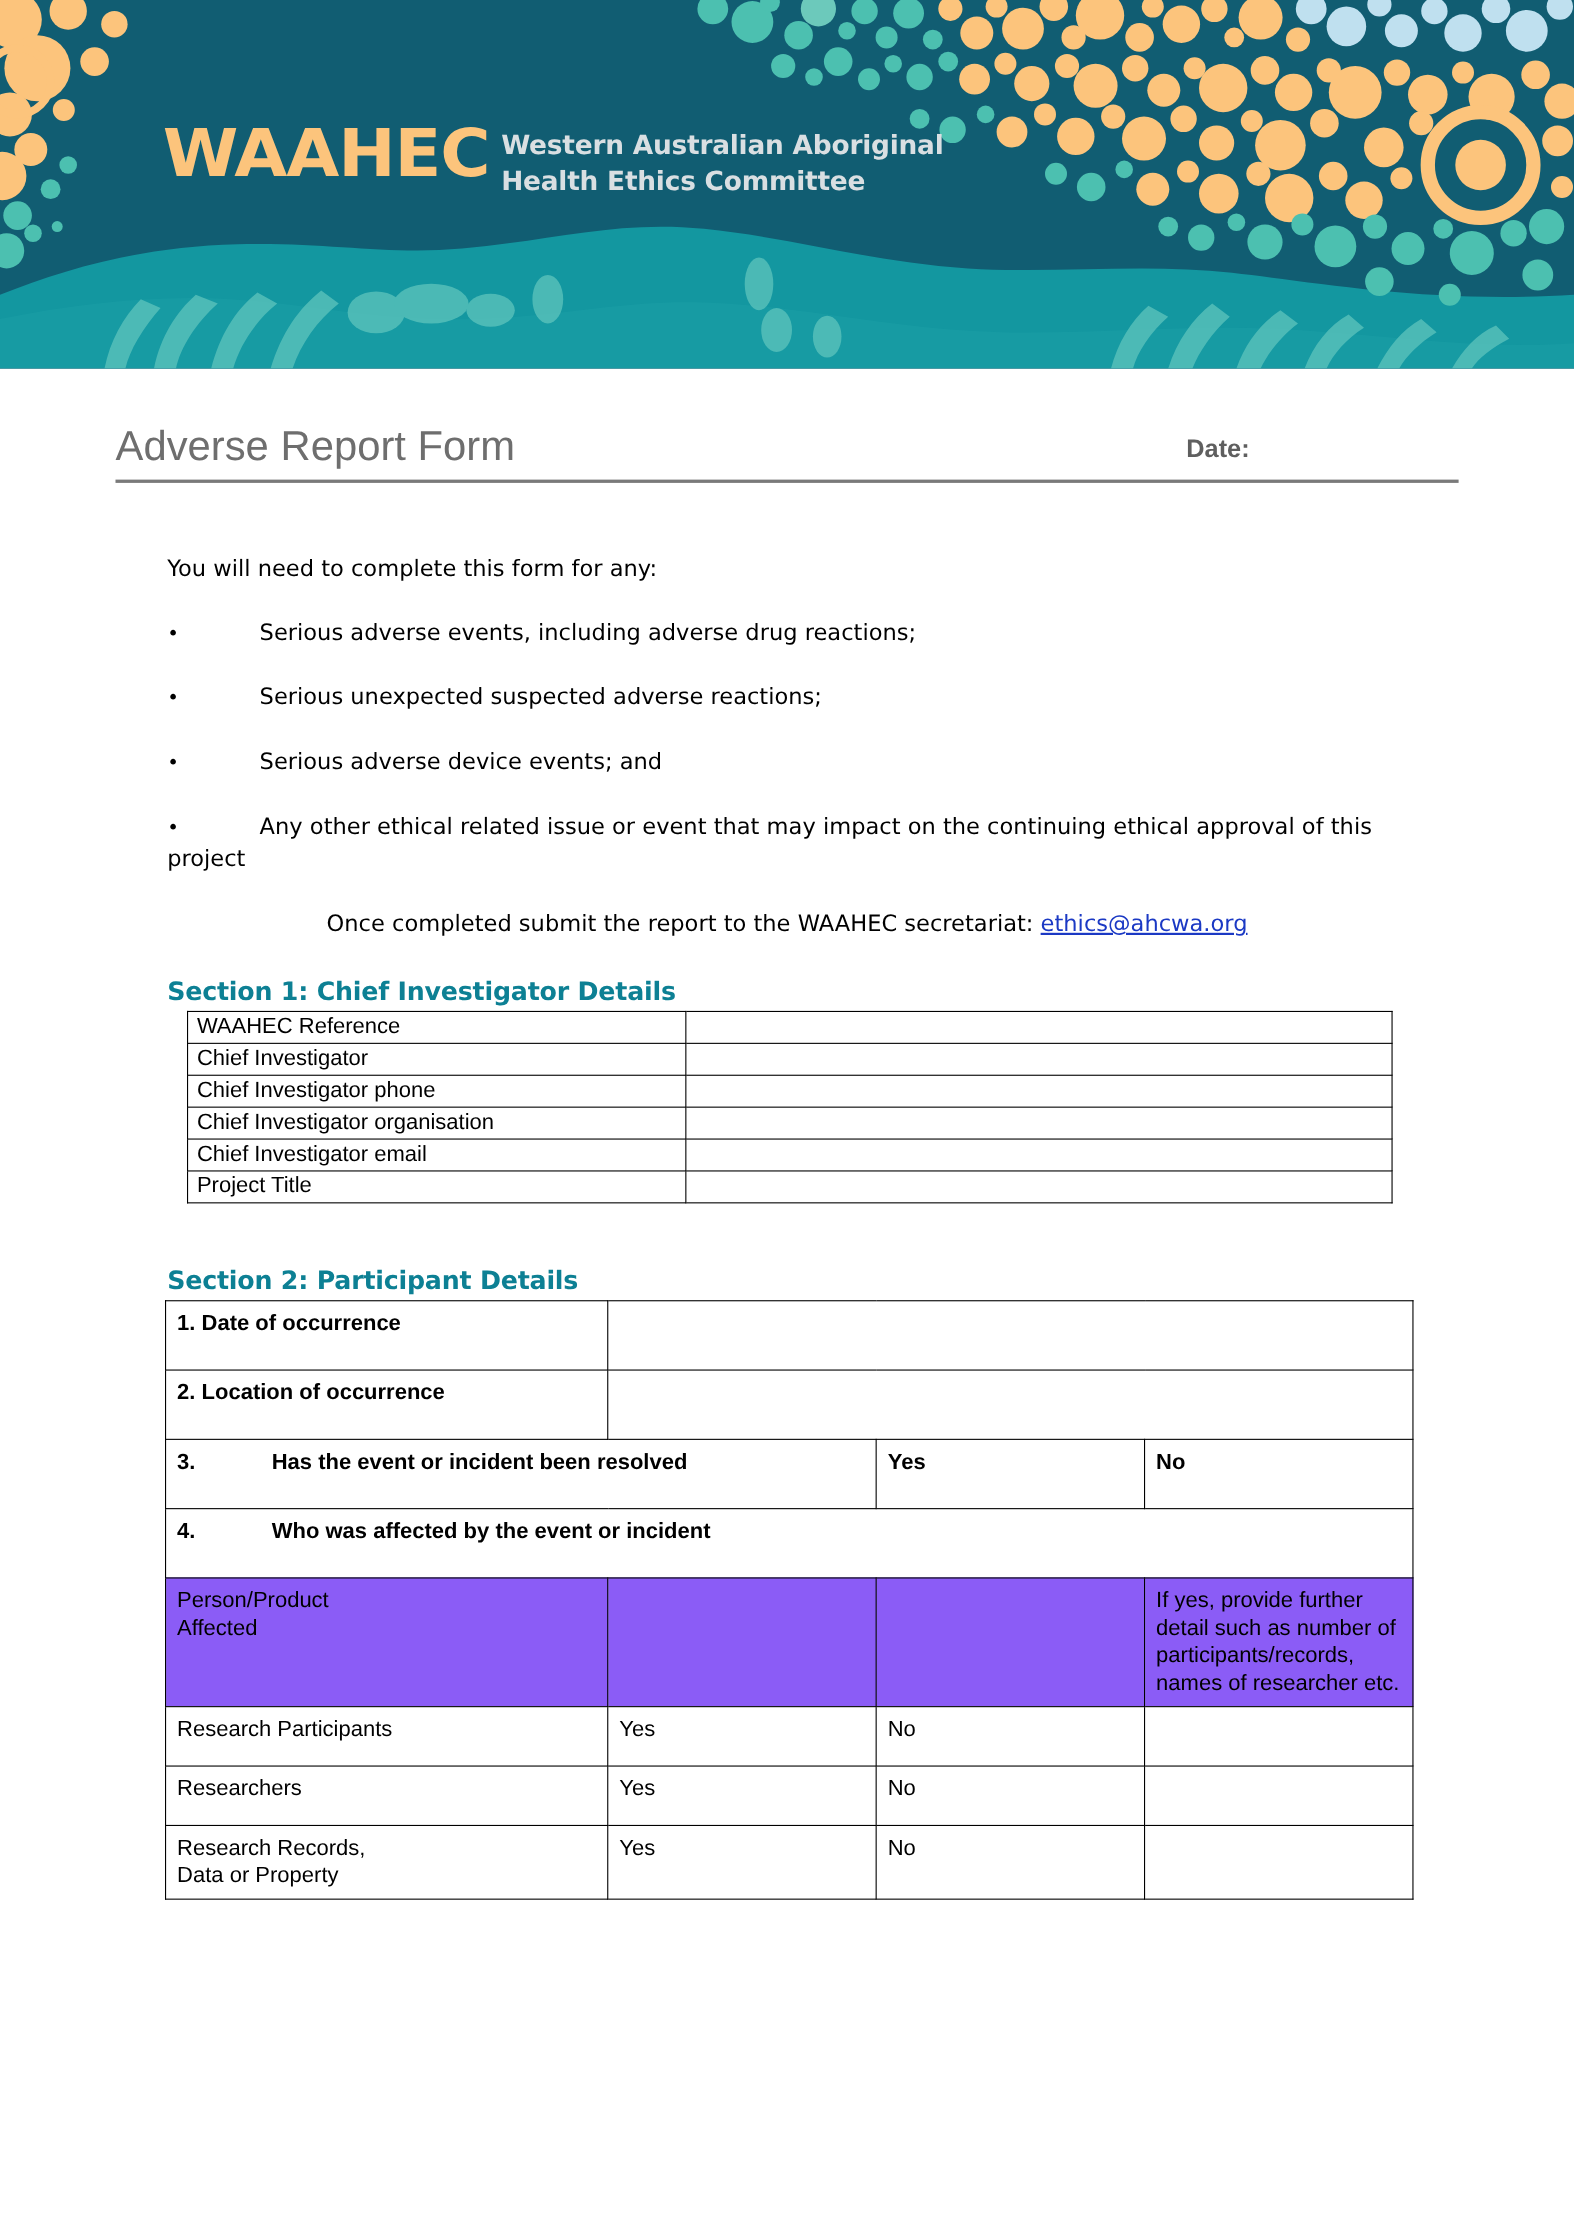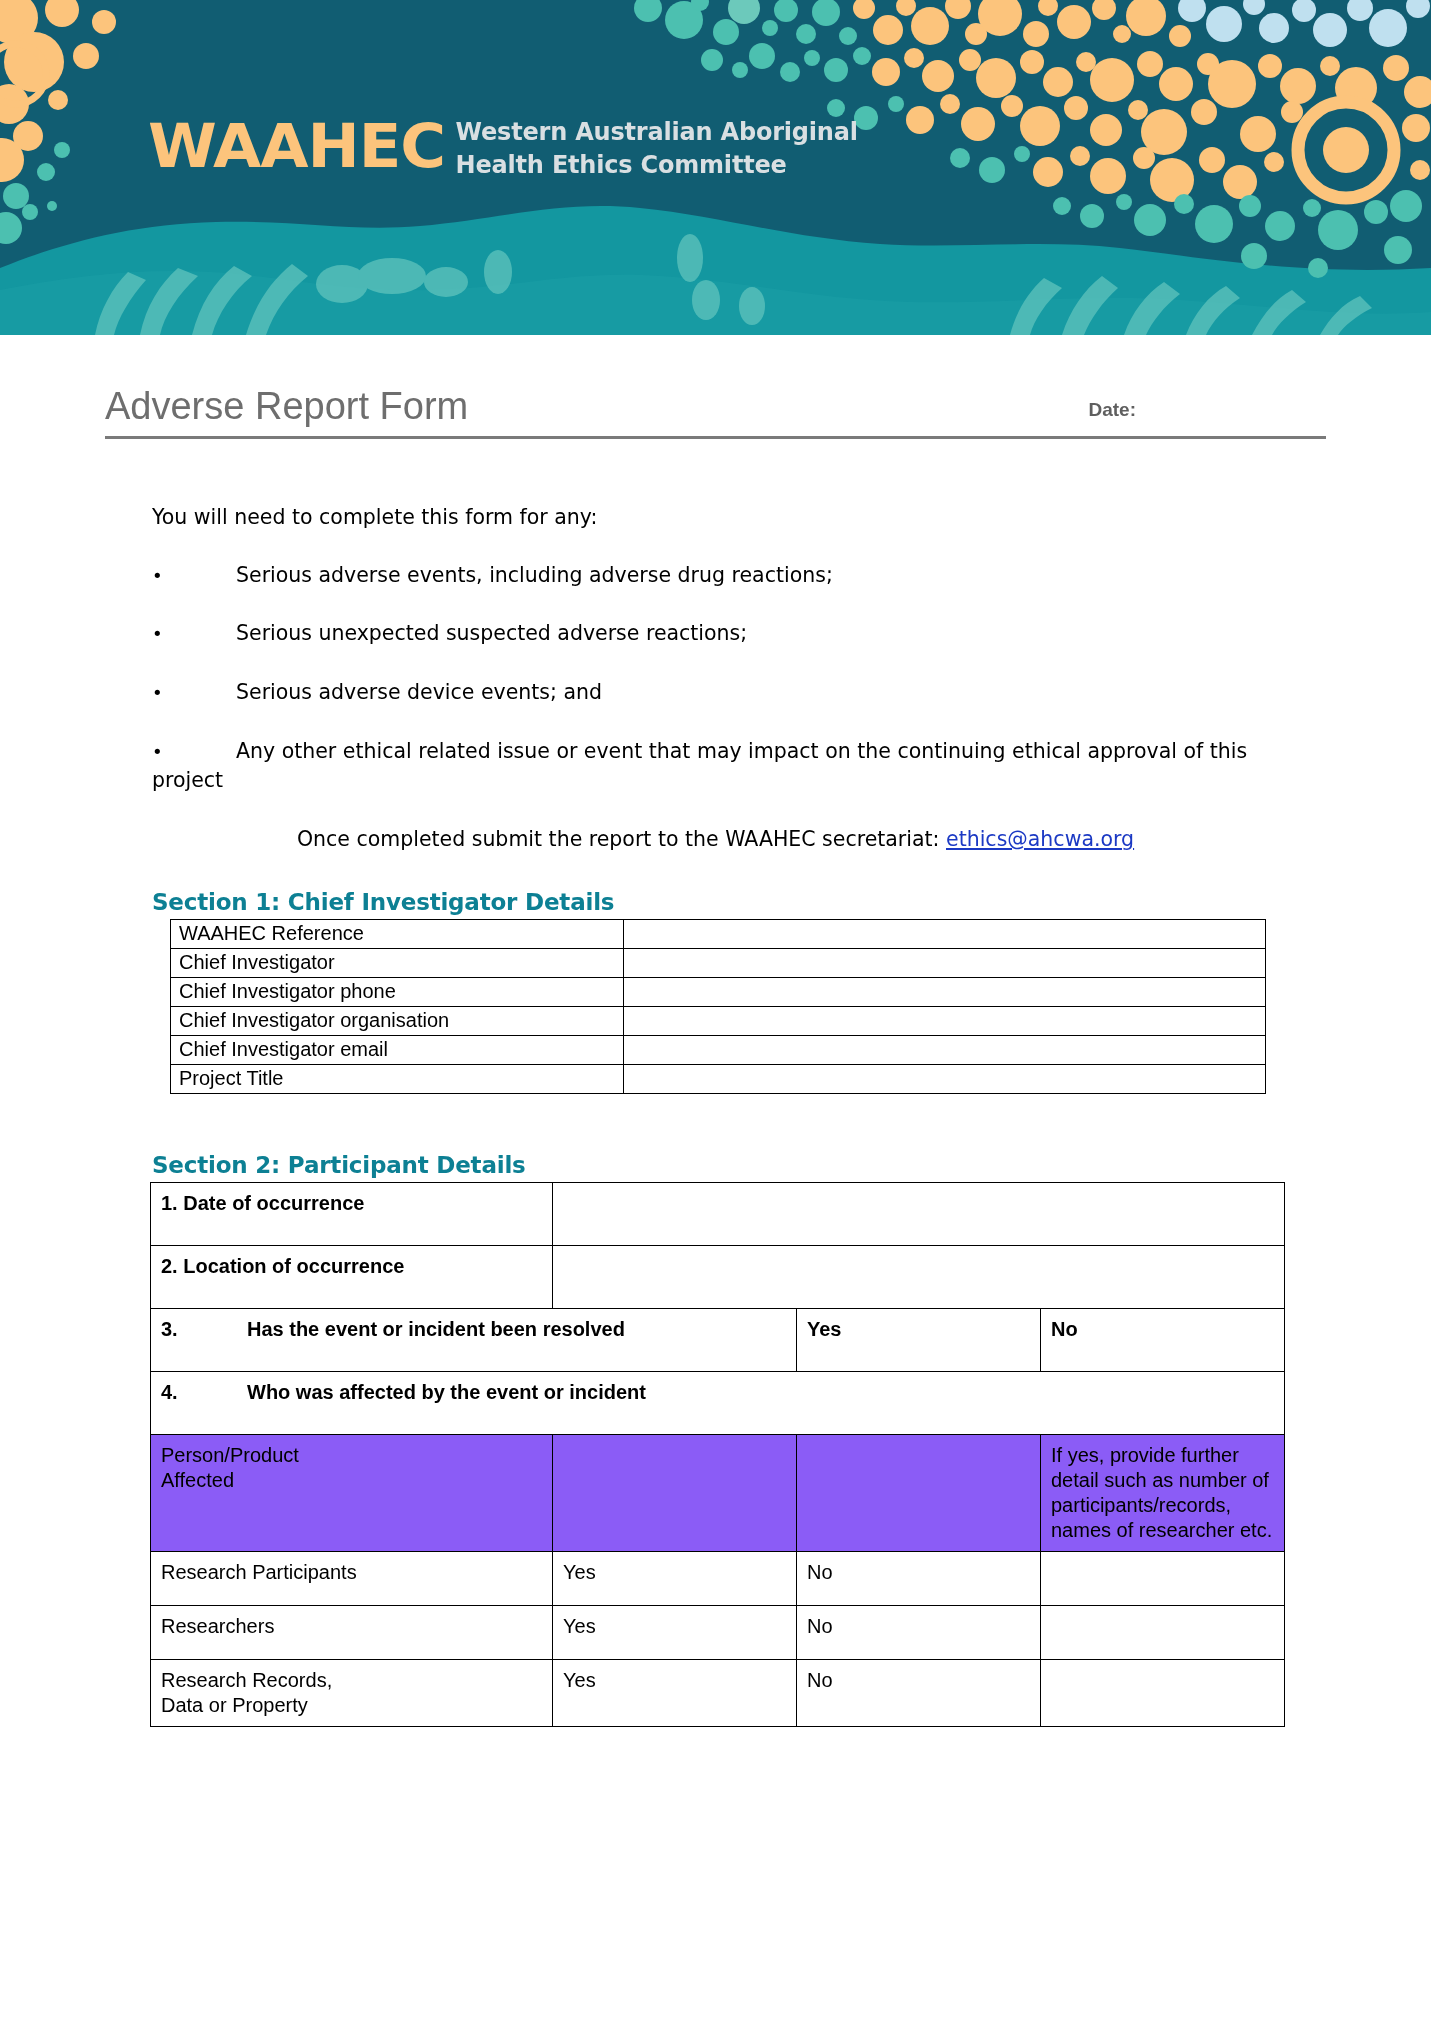--- a/index.html
+++ b/index.html
@@ -29,7 +29,7 @@
     left: 148px;
     top: 110px;
     display: flex;
-    align-items: center;
+    align-items: flex-start;
     gap: 22px;
     z-index: 5;
   }

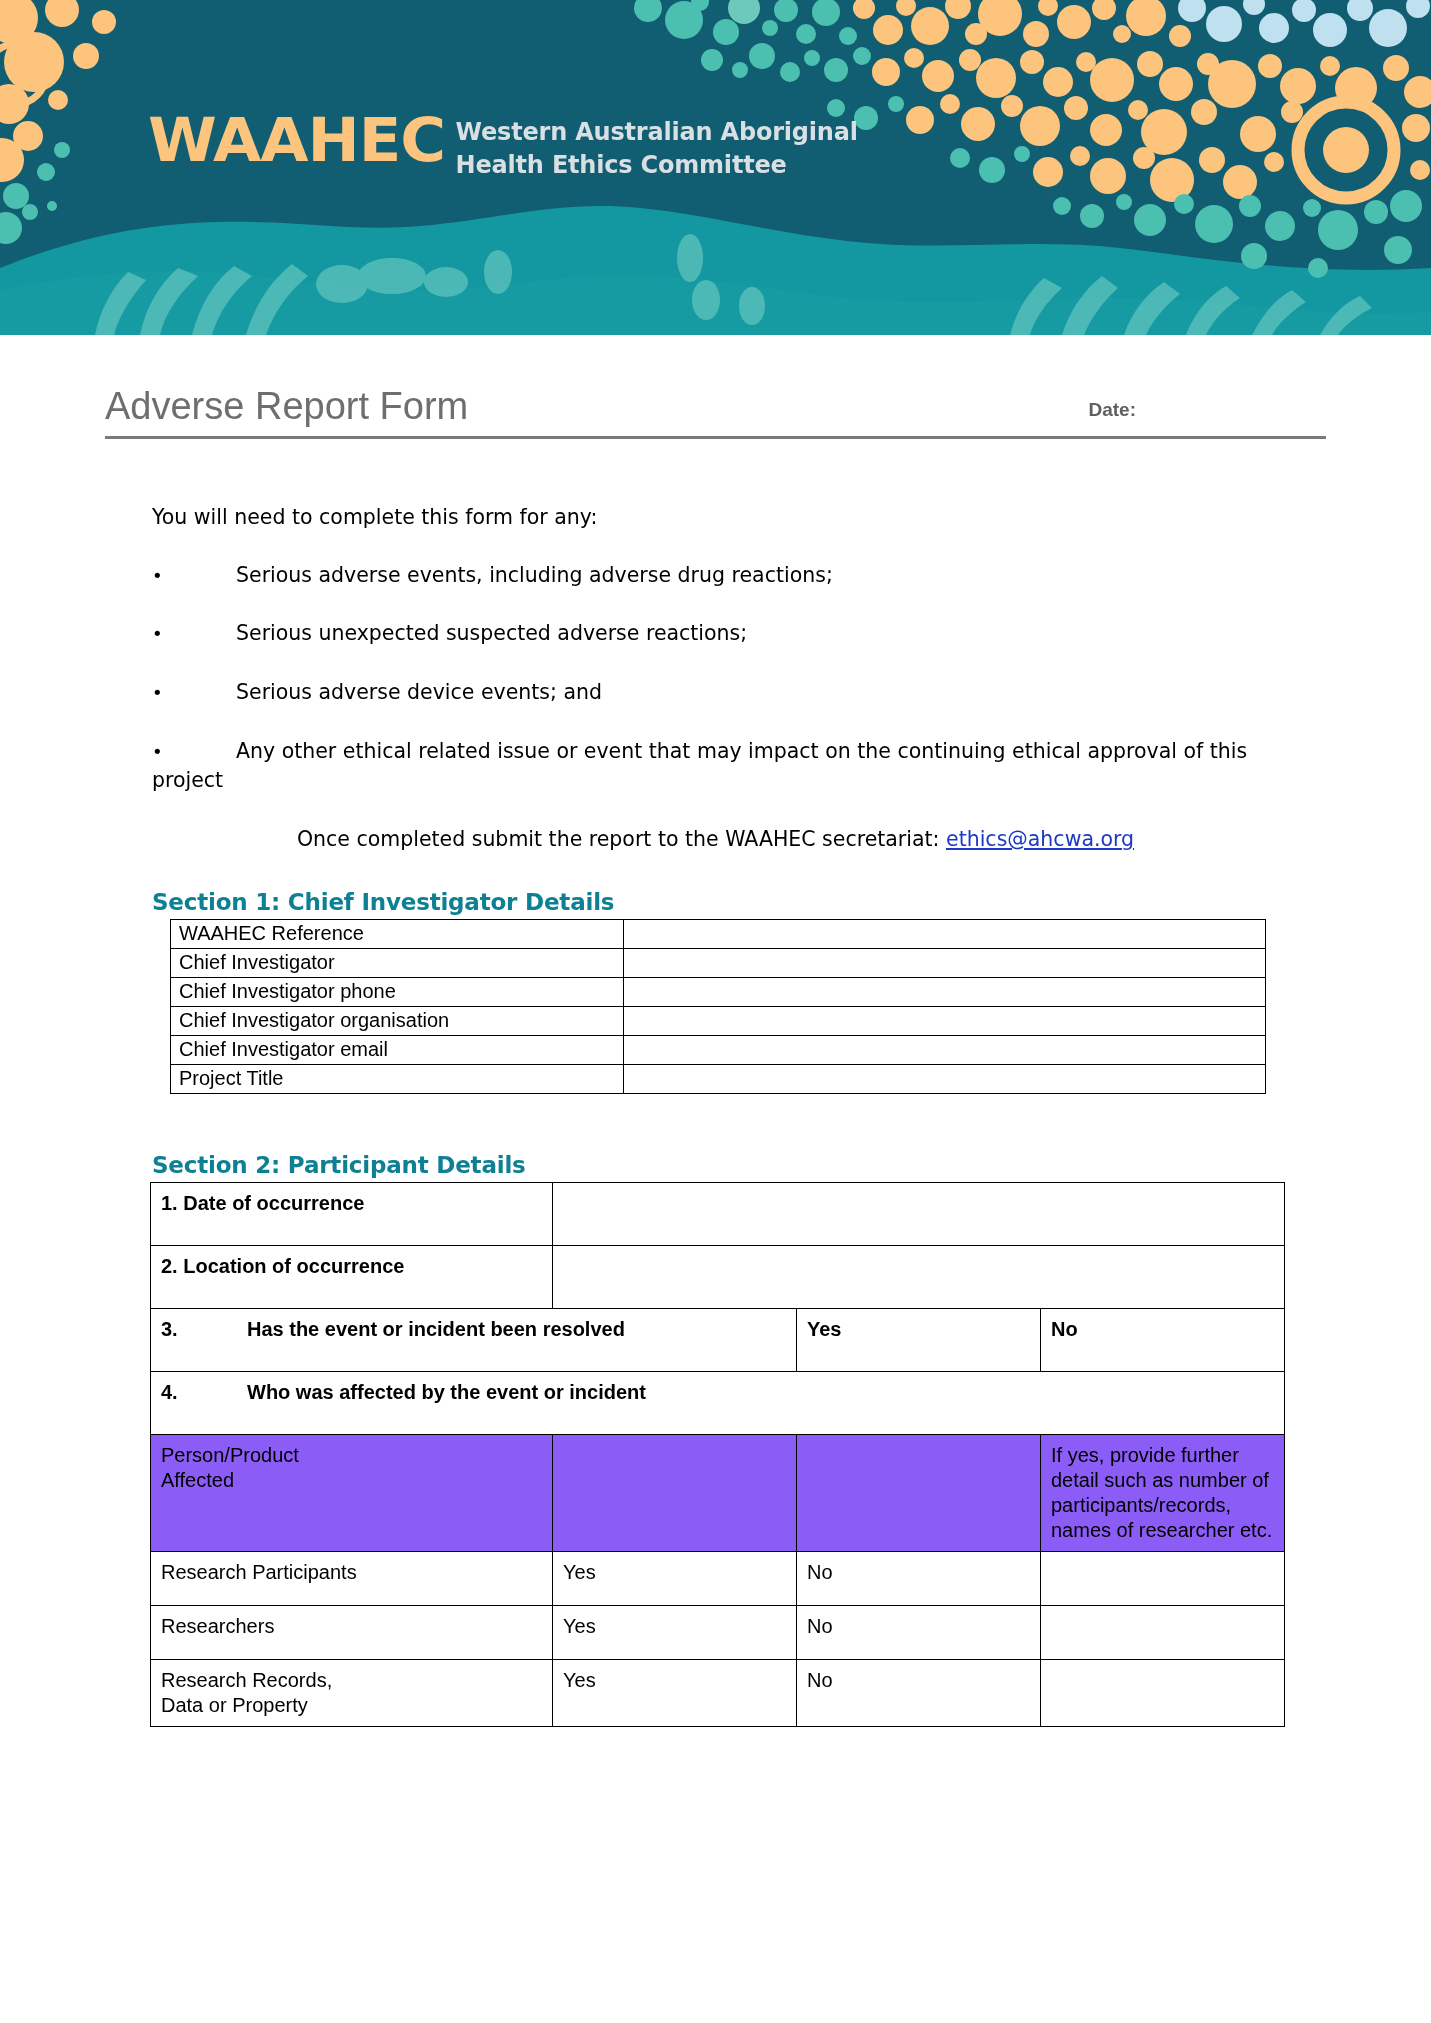--- a/index.html
+++ b/index.html
@@ -75,7 +75,7 @@
   }
   .date-label {
     font-family: "Liberation Sans", sans-serif;
-    font-size: 19px;
+    font-size: 23px;
     font-weight: 700;
     color: #5f5f5f;
     margin-bottom: 6px;

